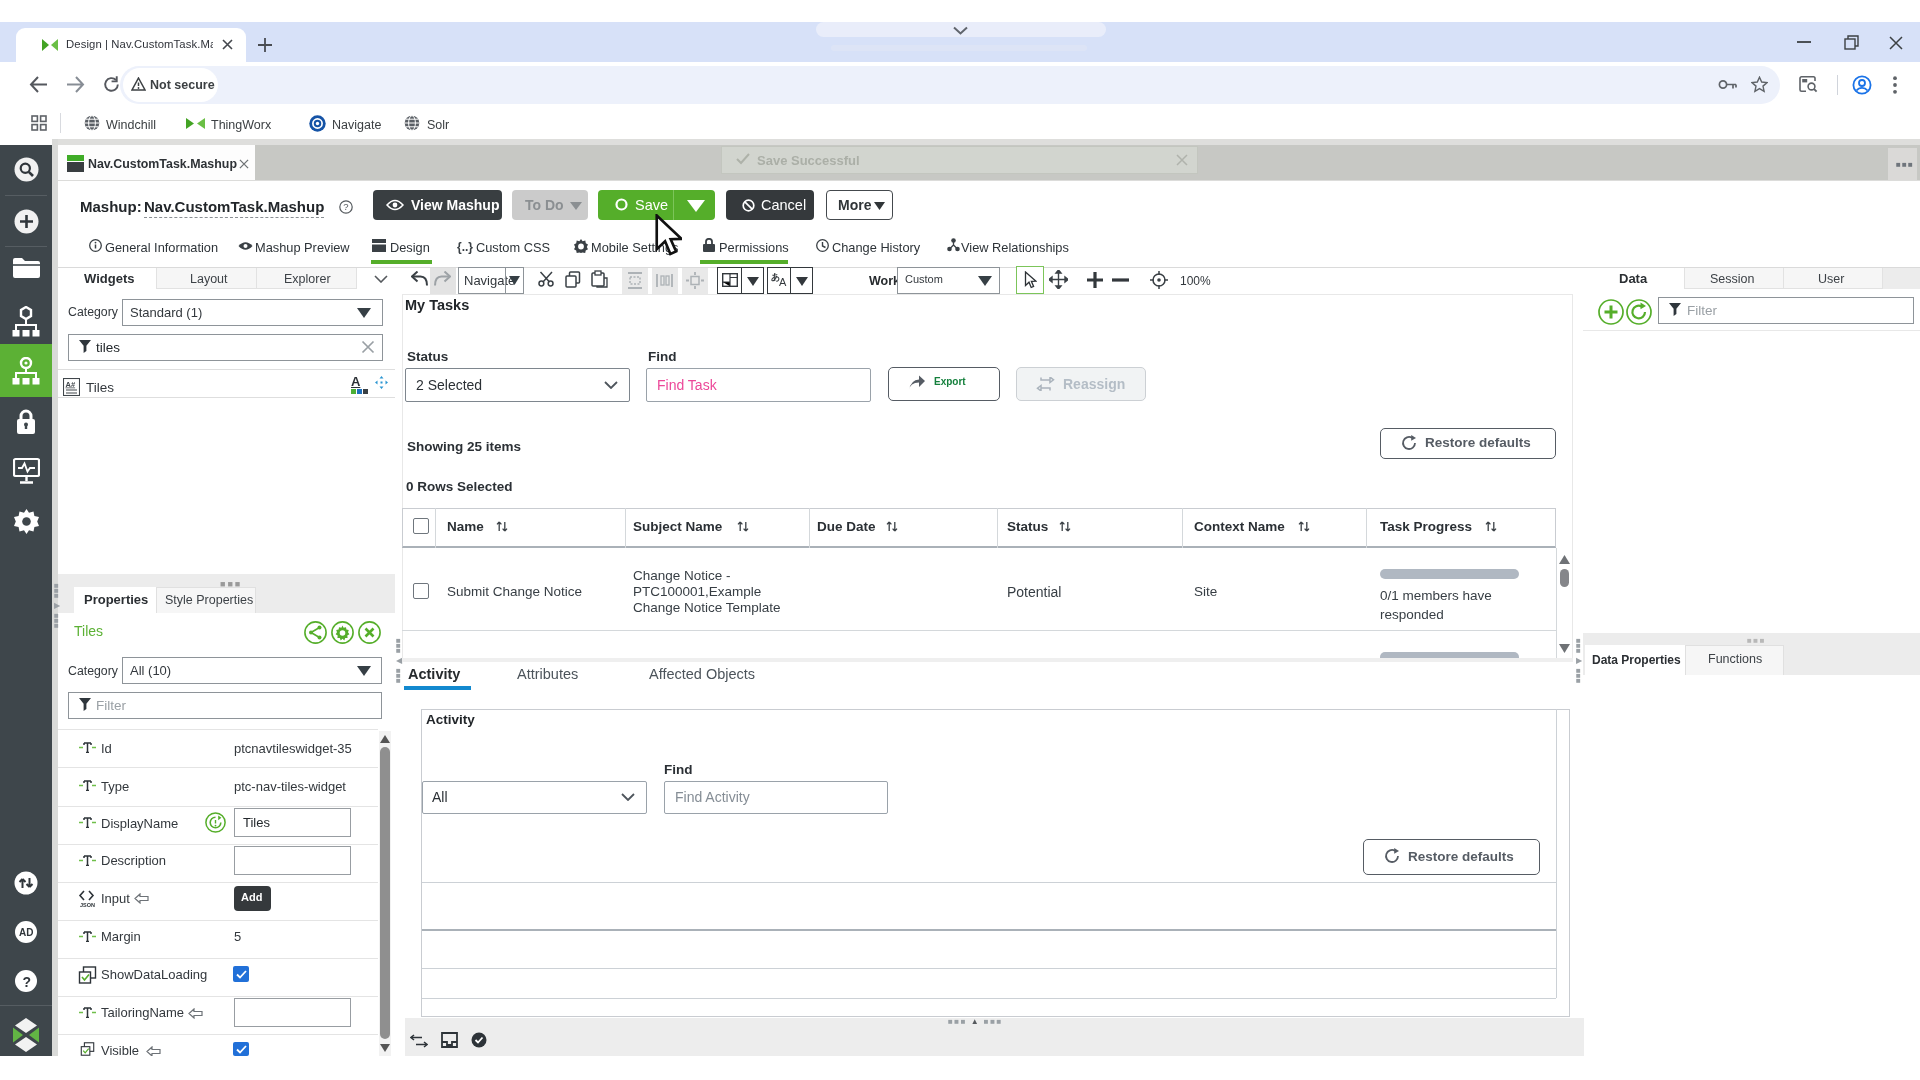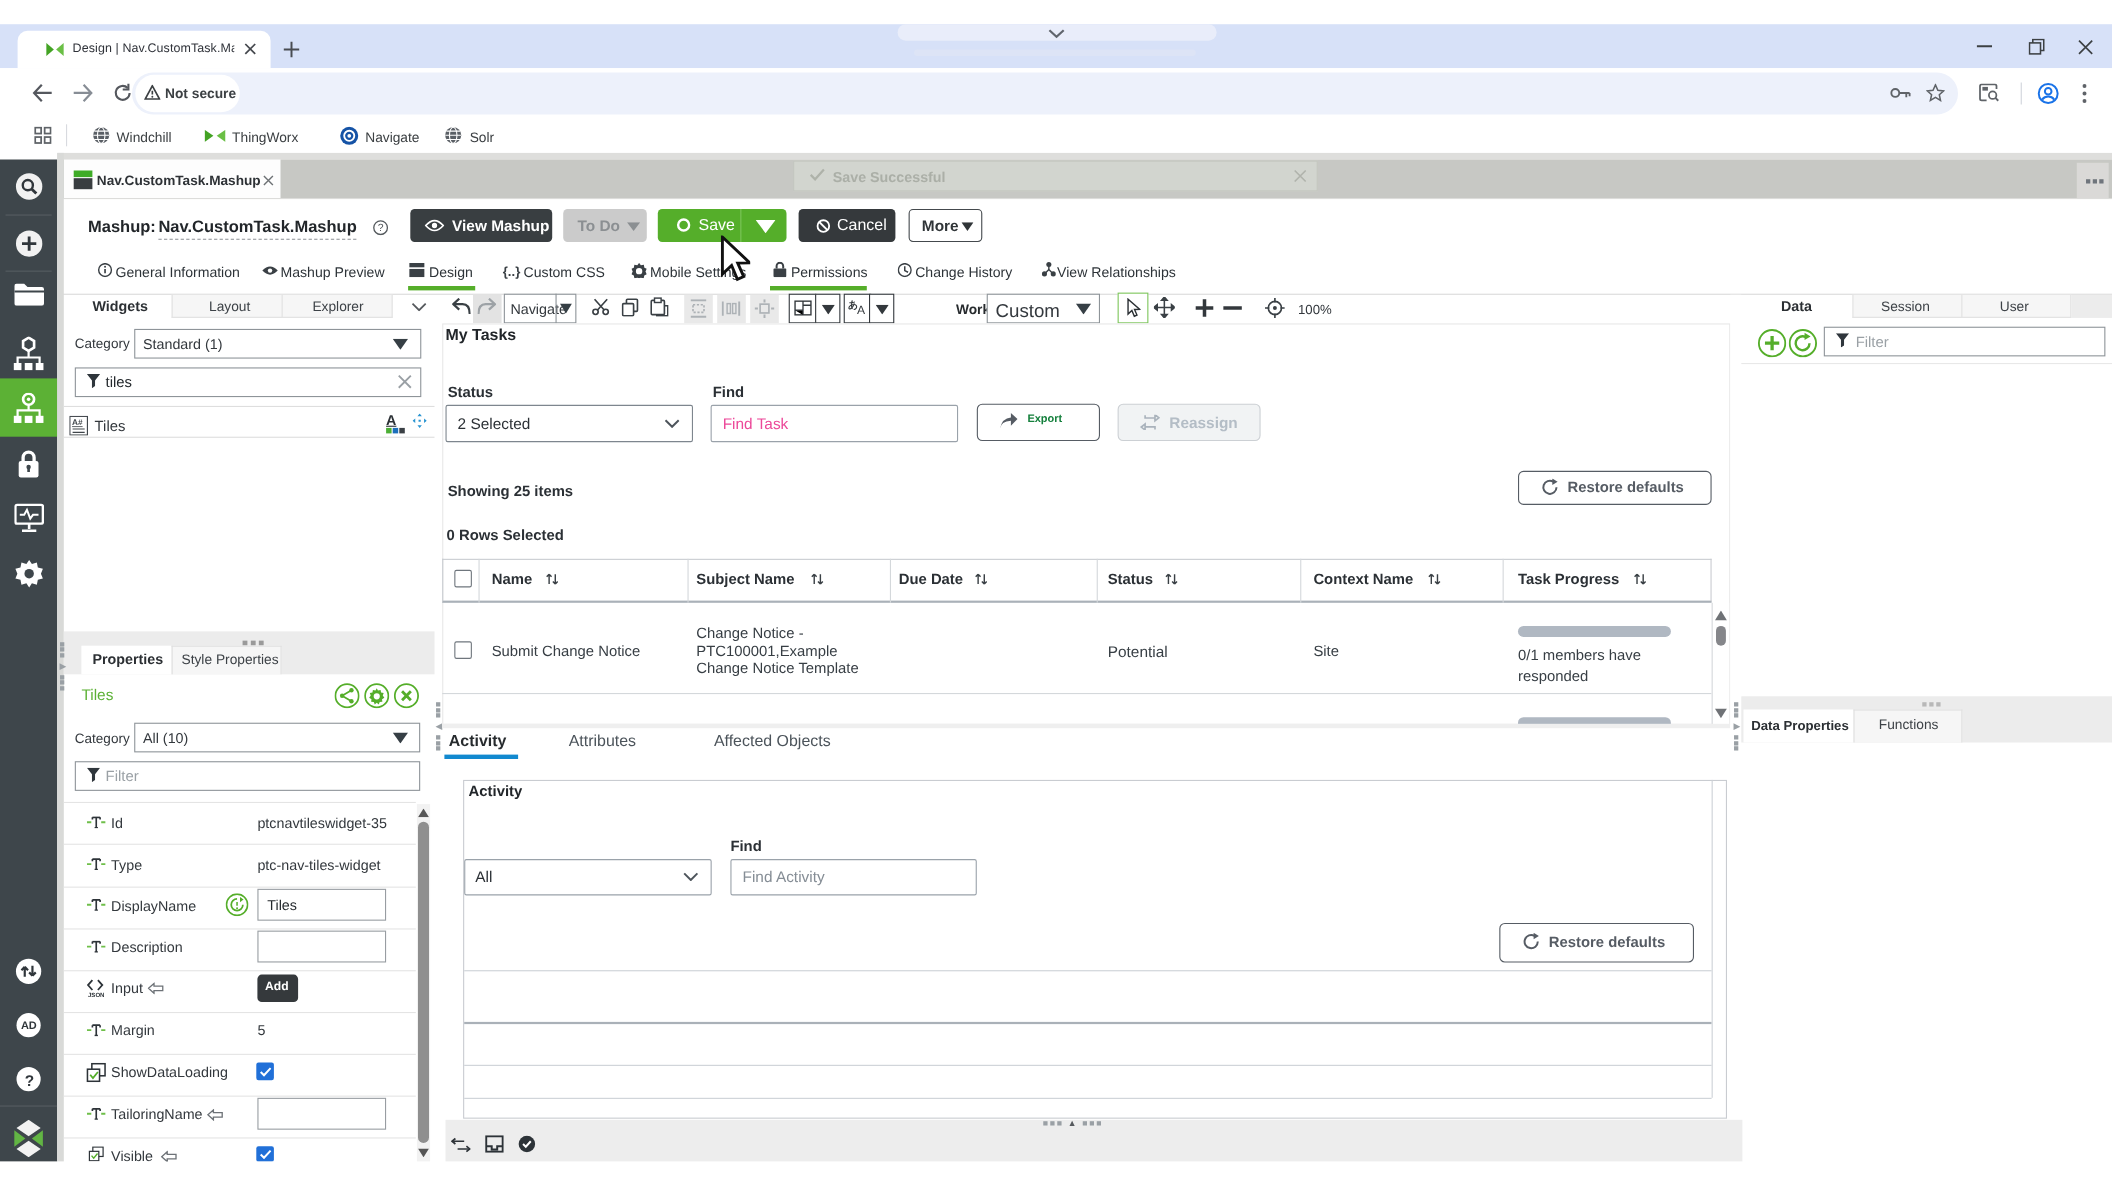--- a/index.html
+++ b/index.html
@@ -546,7 +546,7 @@
     </svg>
 <div class="ab b" style="left:829px;top:274px;font-size:12.5px;color:#272b2e;margin-left:40px;">Workspace</div>
 <div class="ab" style="left:897px;top:267px;width:103px;height:27px;background:#fff;border:1px solid #8e9499;"></div>
-<div class="ab" style="left:905px;top:273px;font-size:17px;color:#33383d;">Custom</div>
+<div class="ab" style="left:905px;top:273px;font-size:11px;color:#33383d;">Custom</div>
 <svg class="ab" style="left:978px;top:276px;" width="14" height="10" viewBox="0 0 14 10">
       <path d="M0 0 L14 0 L7 10 Z" fill="#363f45"></path>
     </svg>

